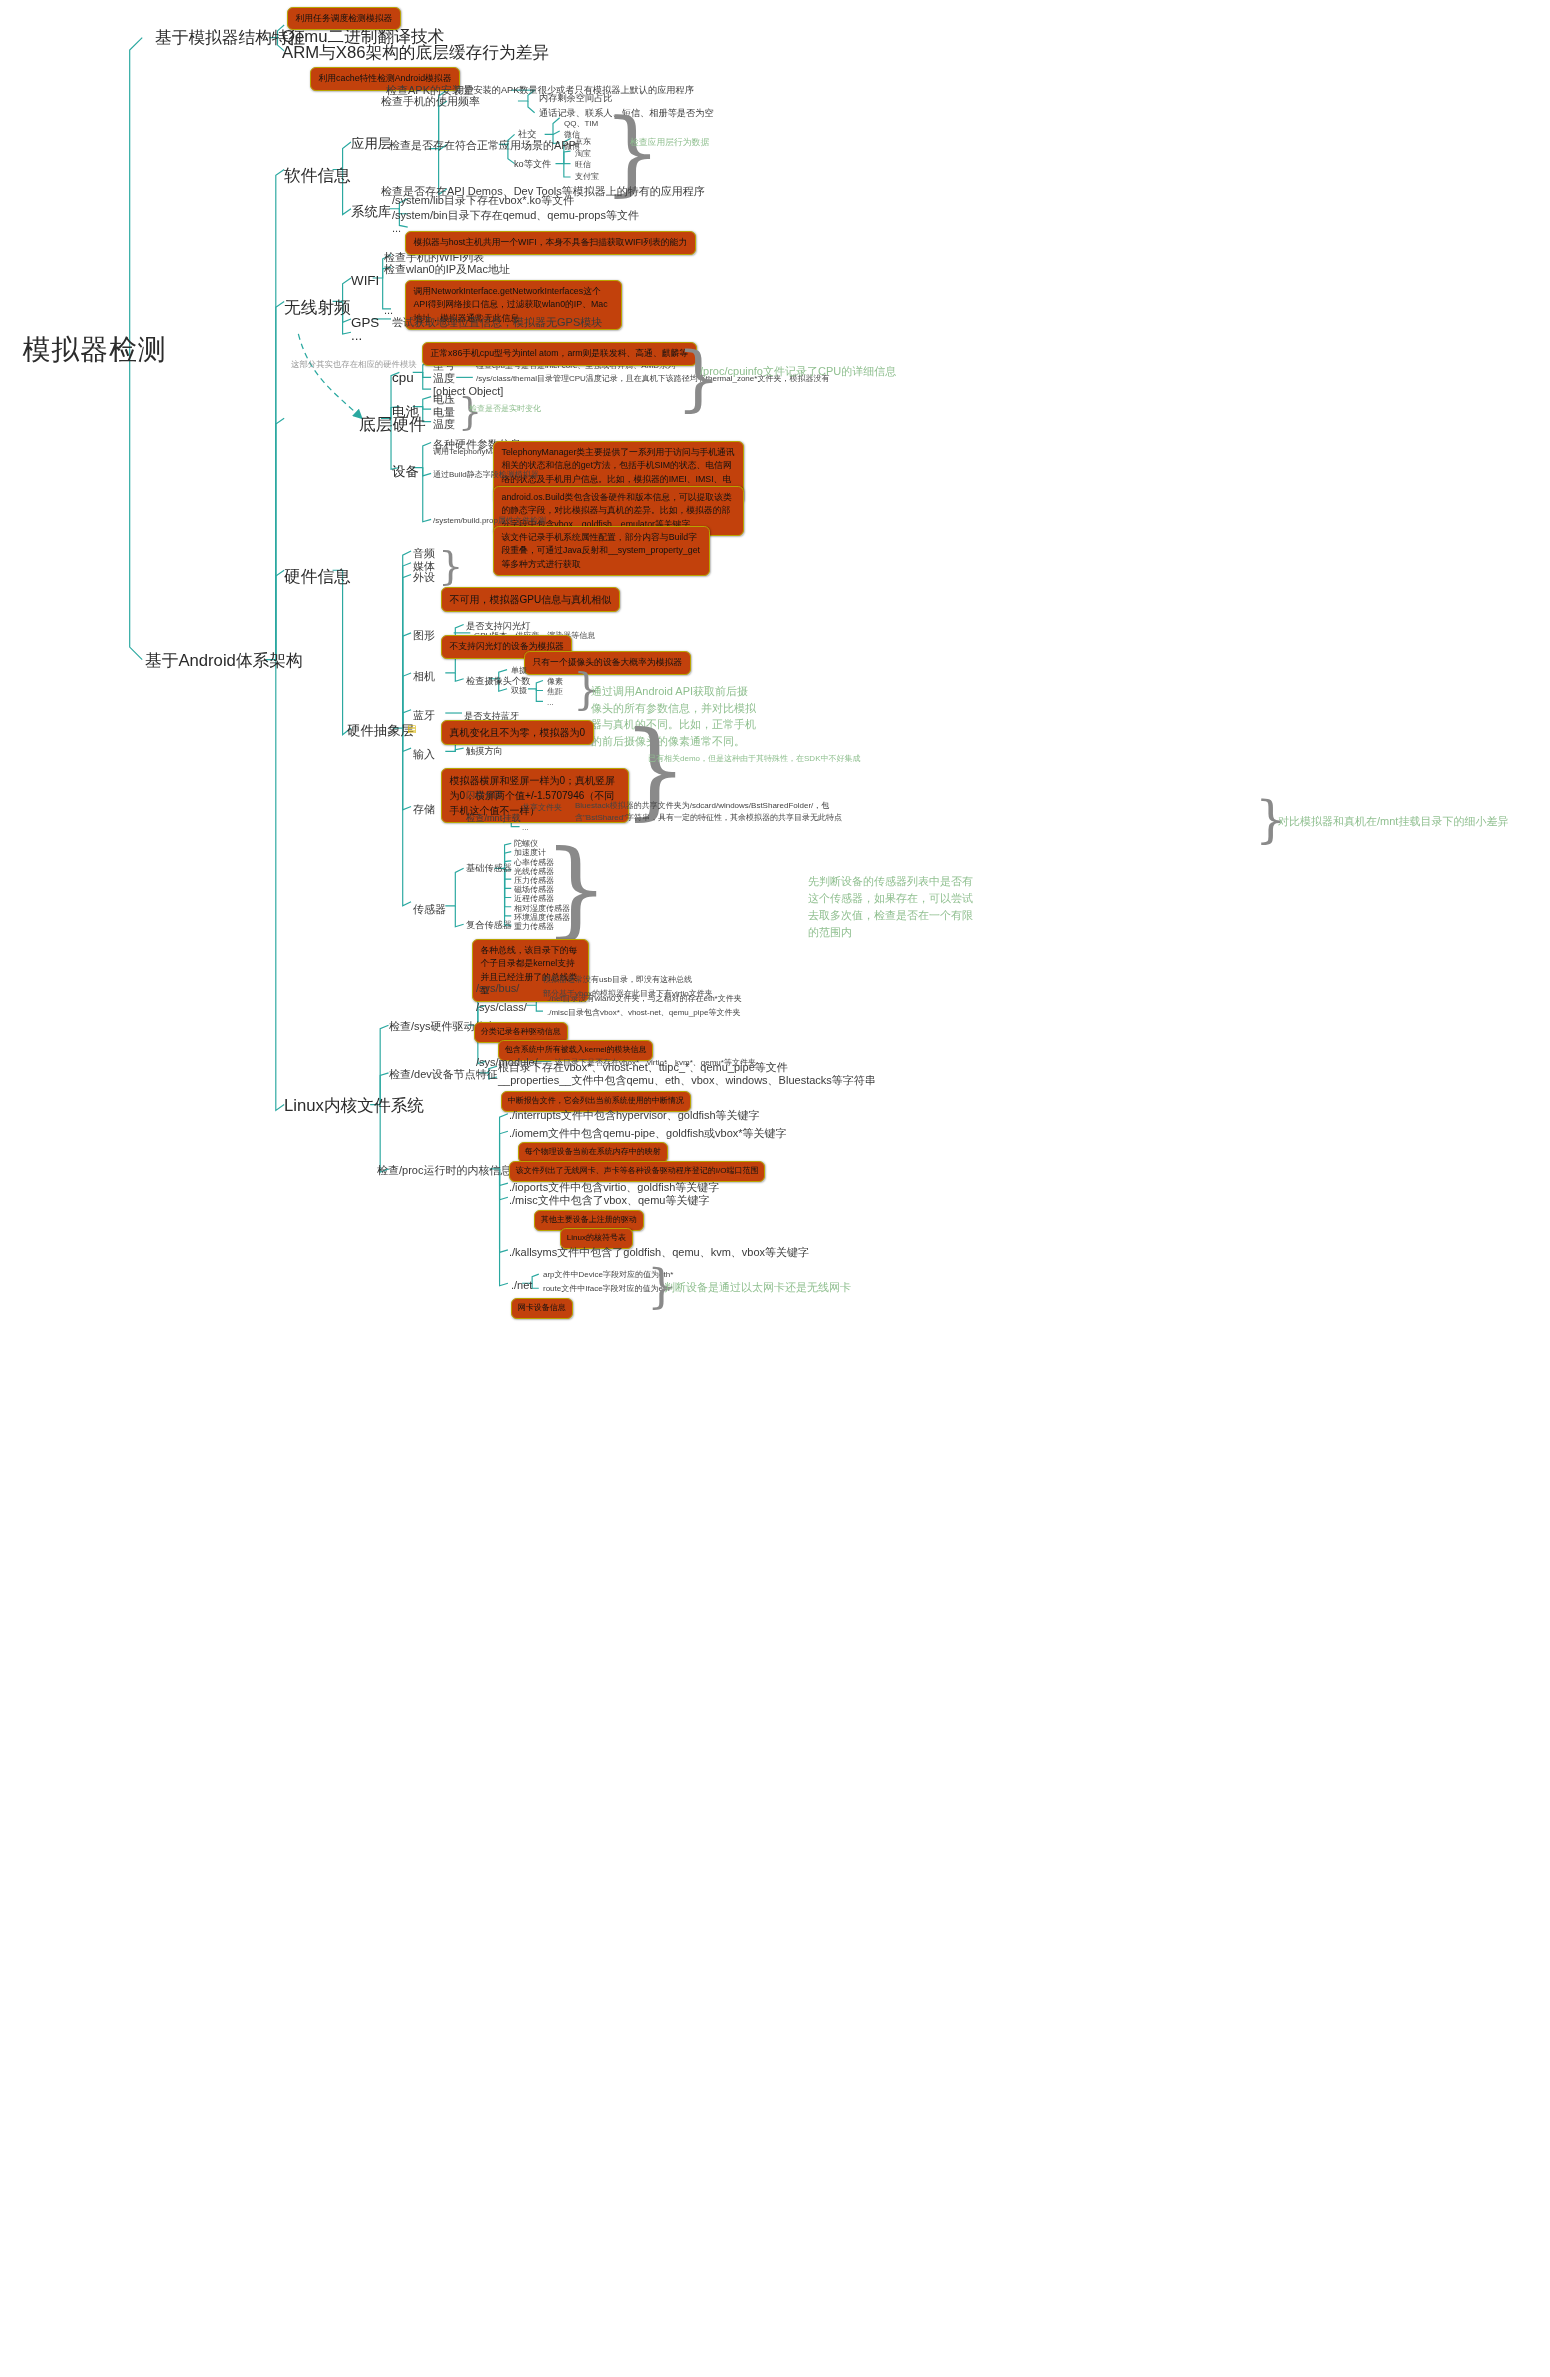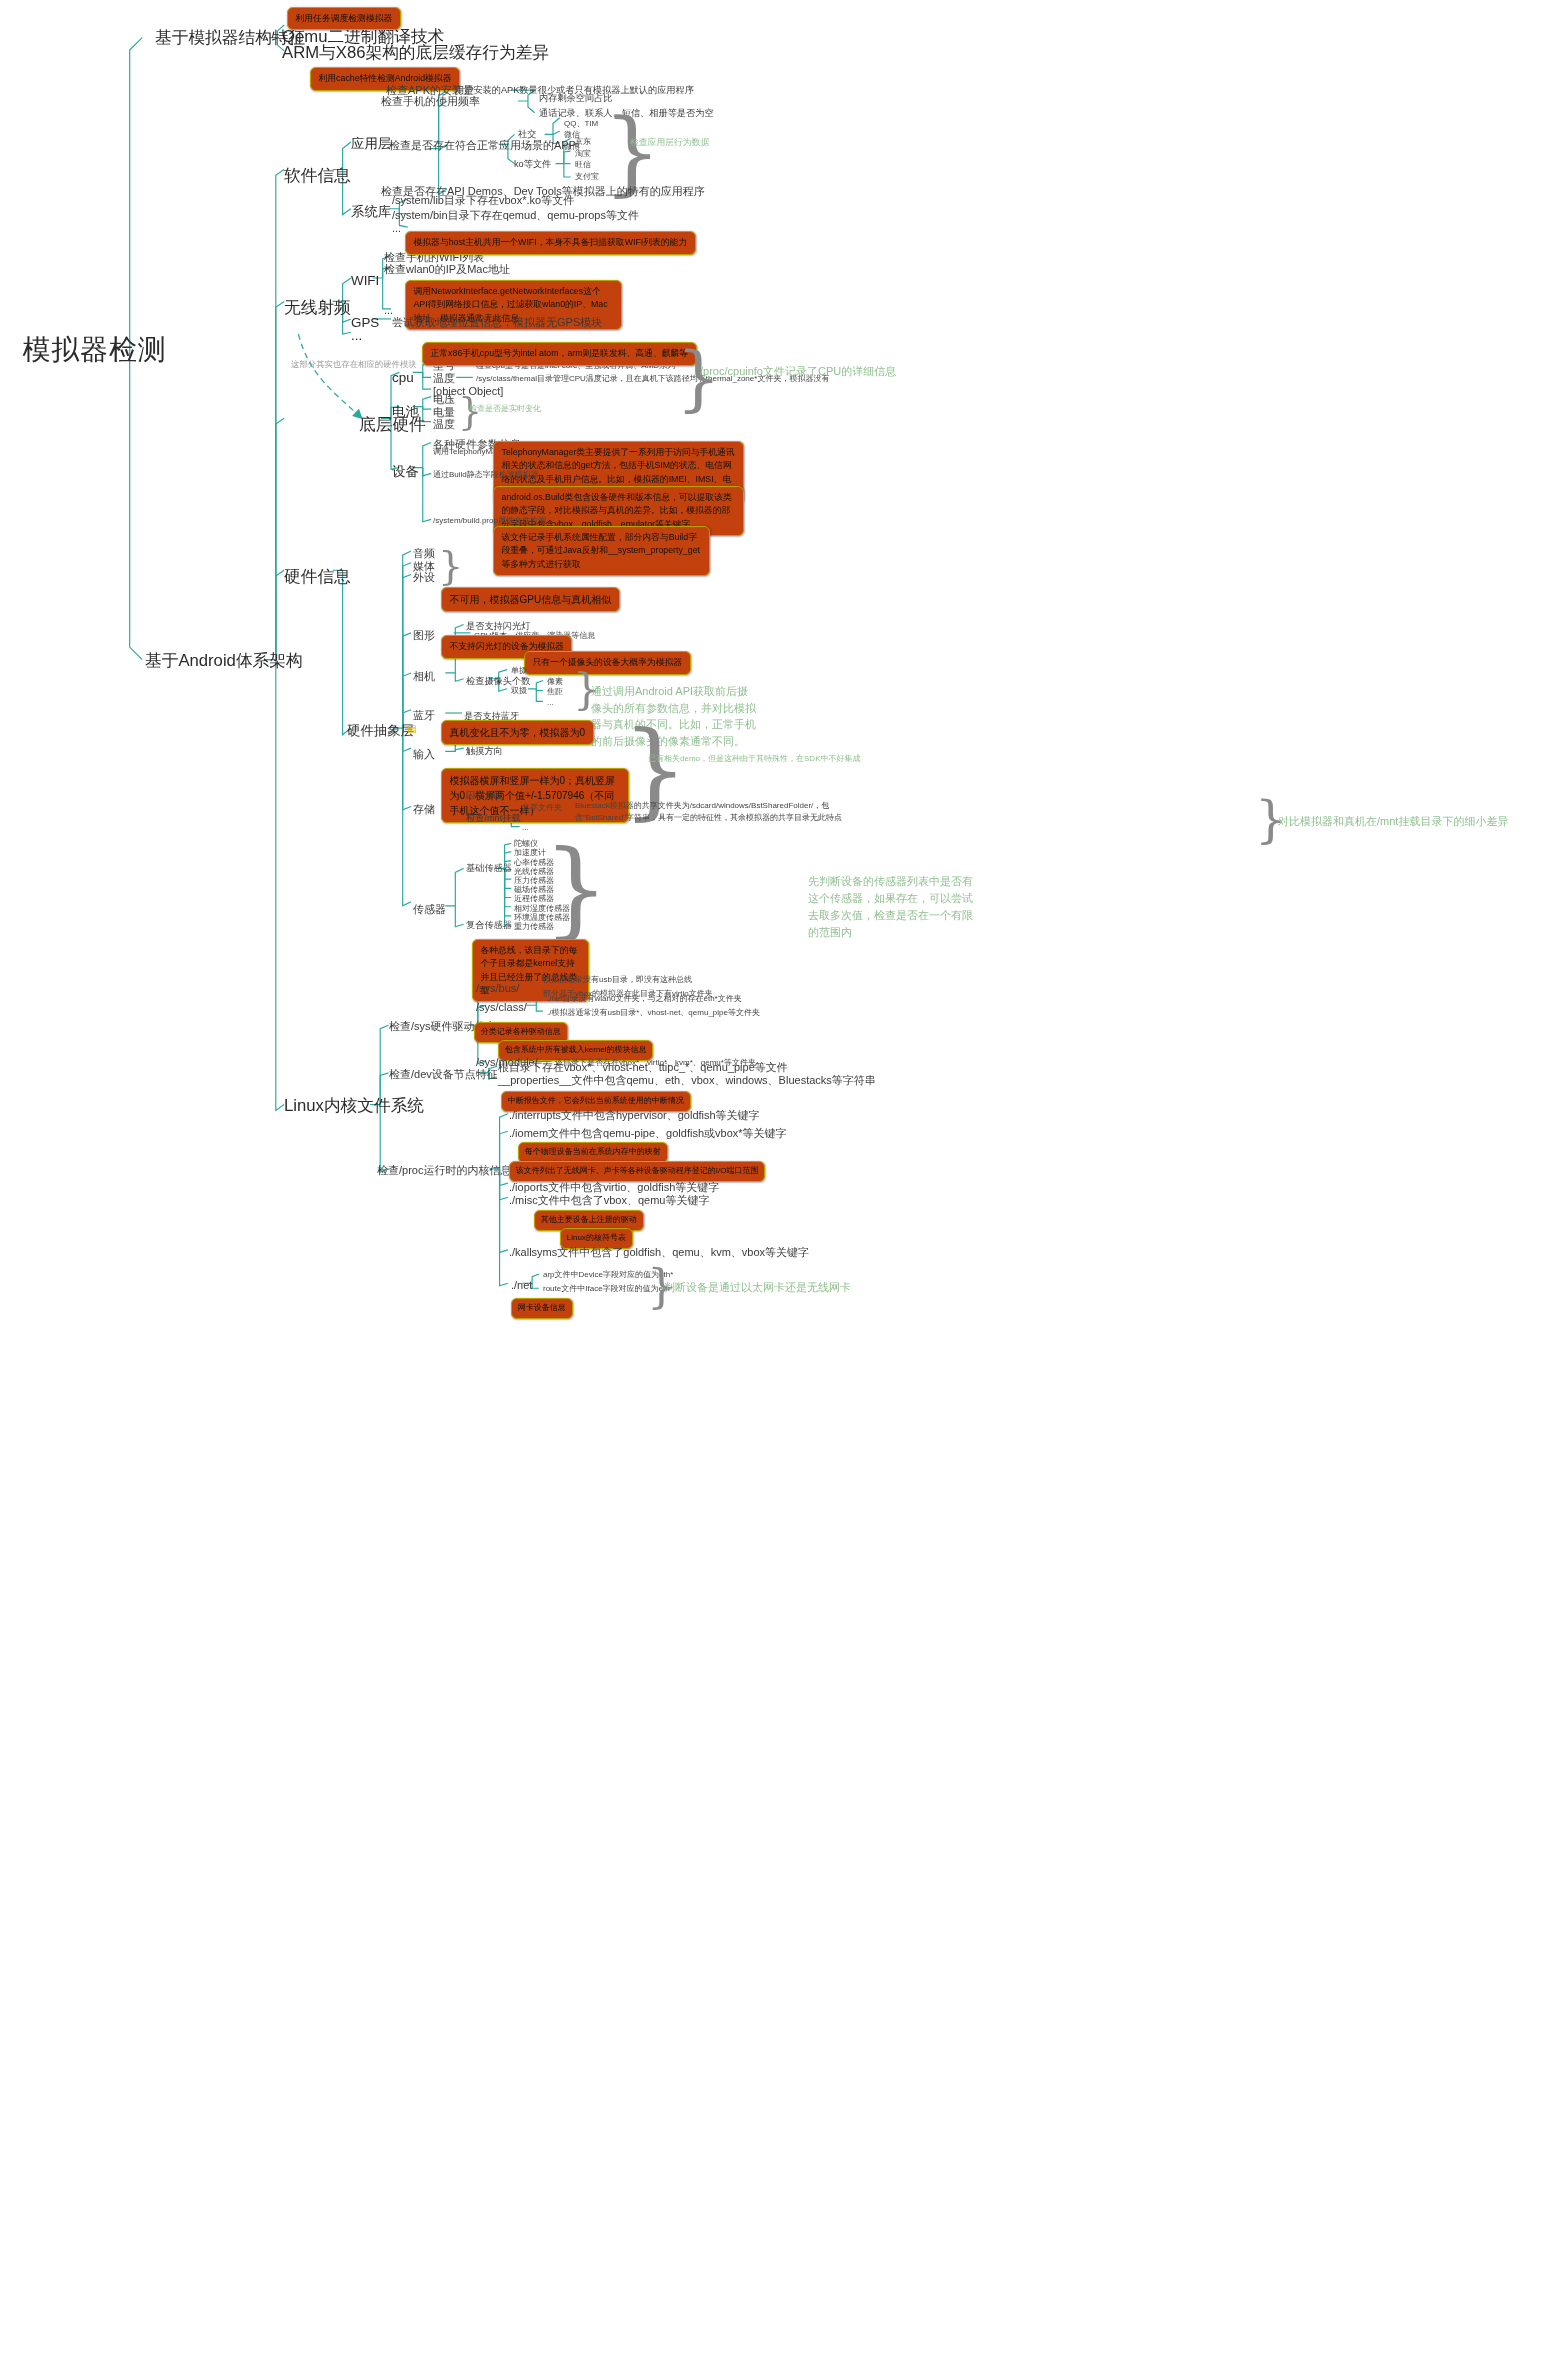--- a/index.html
+++ b/index.html
@@ -324,7 +324,7 @@
   <div class="node l5" style="left:543px;top:989px;">部分基于vbox的模拟器在此目录下有virtio文件夹</div>
   <div class="node l3" style="left:476px;top:1001px;">/sys/class/</div>
   <div class="node l5" style="left:547px;top:994px;">./net目录没有wlan0文件夹，与之相对的存在eth*文件夹</div>
-  <div class="node l5" style="left:547px;top:1008px;">./模拟器通常没有usb目录*、vhost-net、qemu_pipe等文件夹</div>
+  <div class="node l5" style="left:547px;top:1008px;">./misc目录包含vbox*、vhost-net、qemu_pipe等文件夹</div>
   <div class="note small" style="left:474px;top:1022px;">分类记录各种驱动信息</div>
   <div class="note small" style="left:498px;top:1040px;">包含系统中所有被载入kernel的模块信息</div>
   <div class="node l3" style="left:476px;top:1056px;">/sys/module/</div>

